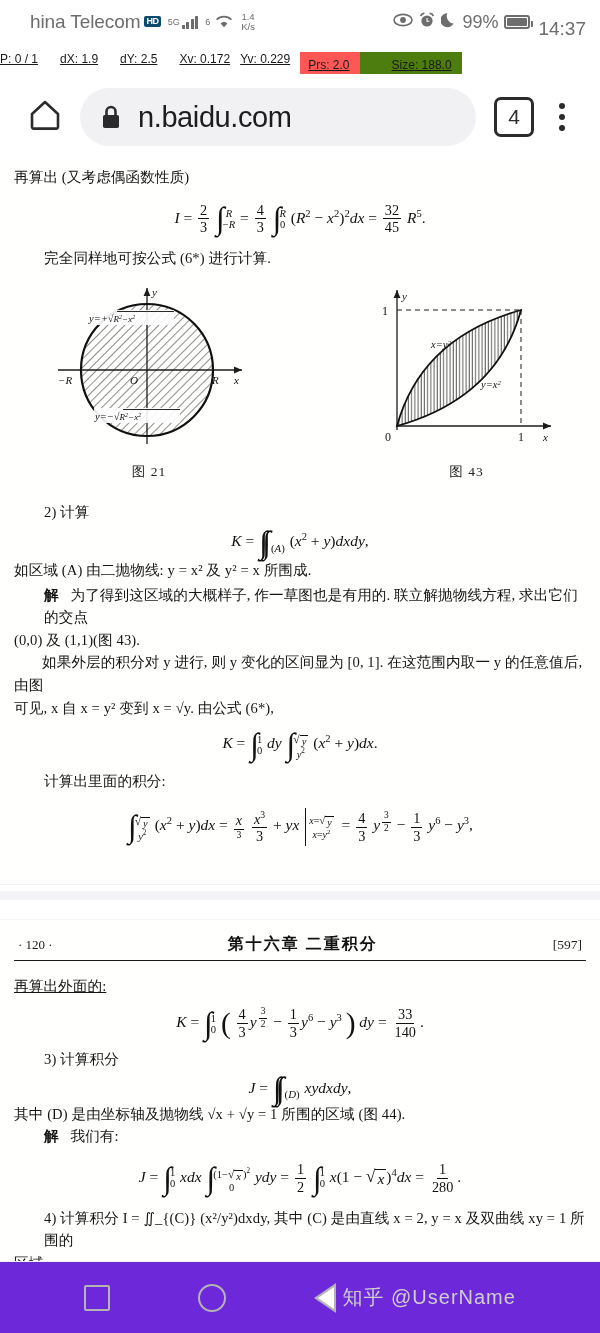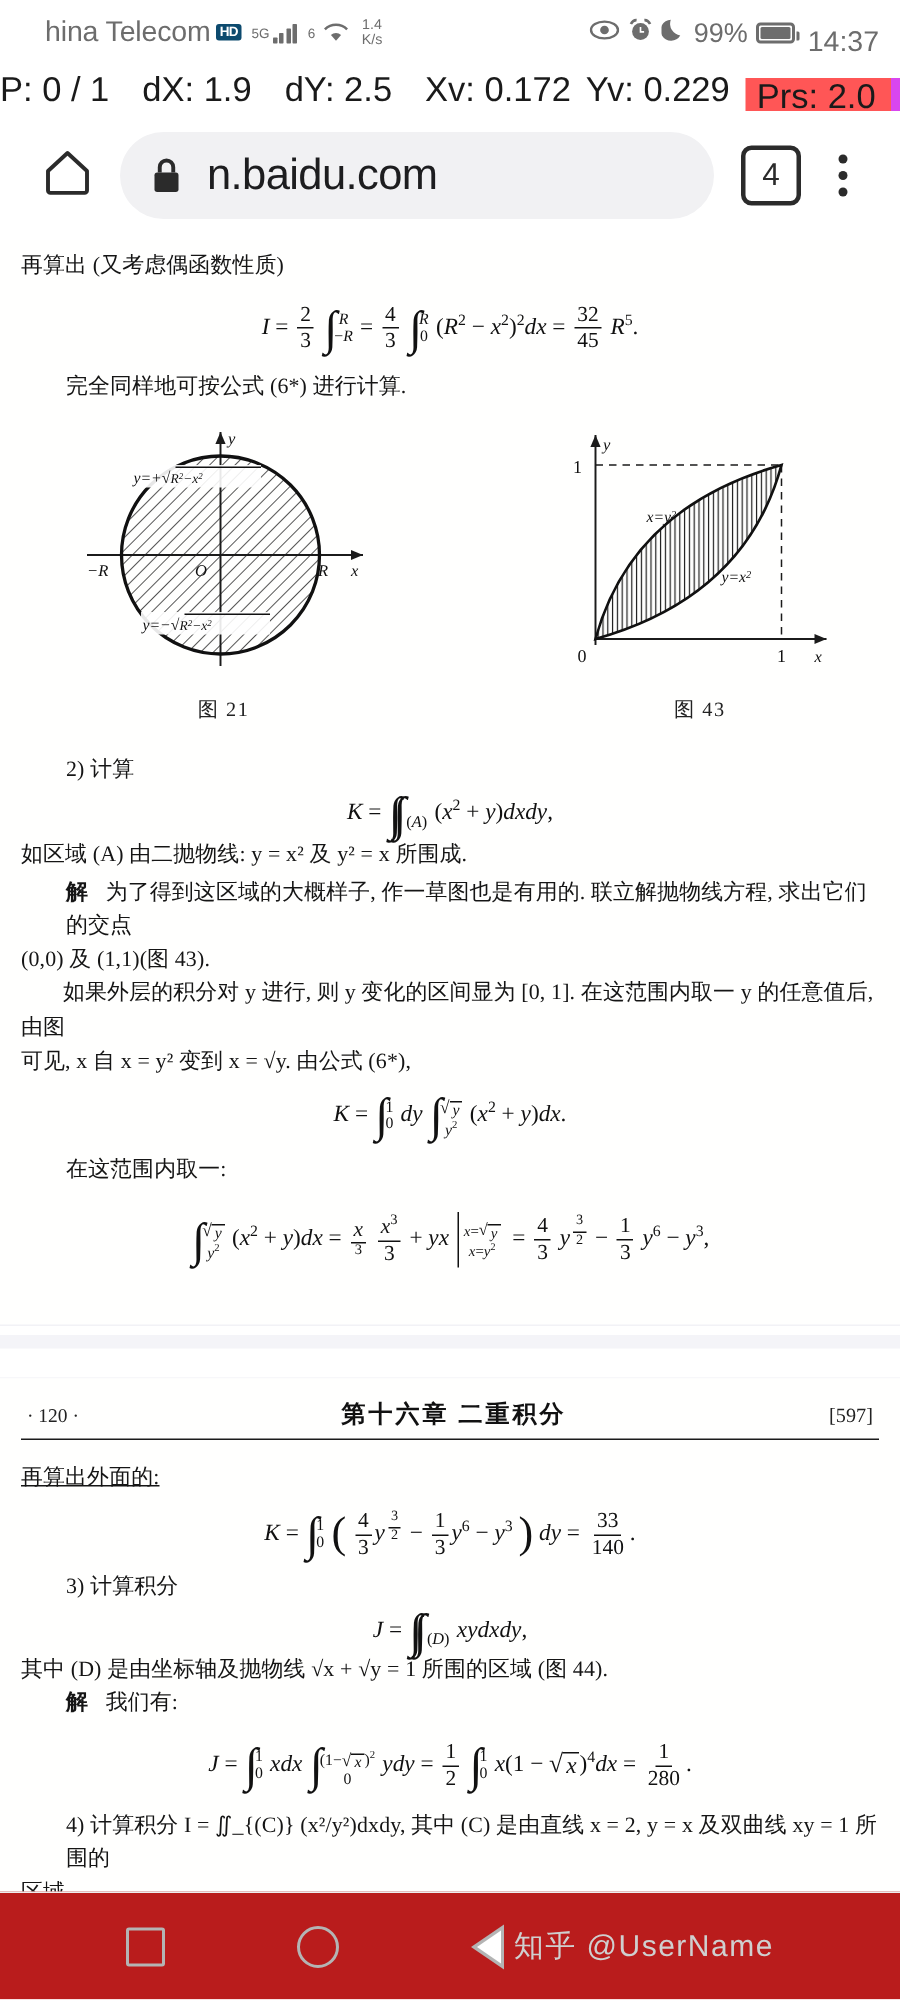--- a/index.html
+++ b/index.html
@@ -103,12 +103,13 @@
     height: 30px;
     display: flex;
     align-items: center;
-    font-size: 23px;
+    font-size: 12px;
     color: #1a1a1a;
     white-space: nowrap;
     overflow: hidden;
     background: #ffffff;
     font-family: "Liberation Sans", sans-serif;
+    text-decoration: underline;
   }
   .dbg-item { padding: 0 0 0 0; margin-right: 22px; }
   .dbg-item:first-child { margin-left: 0px; }

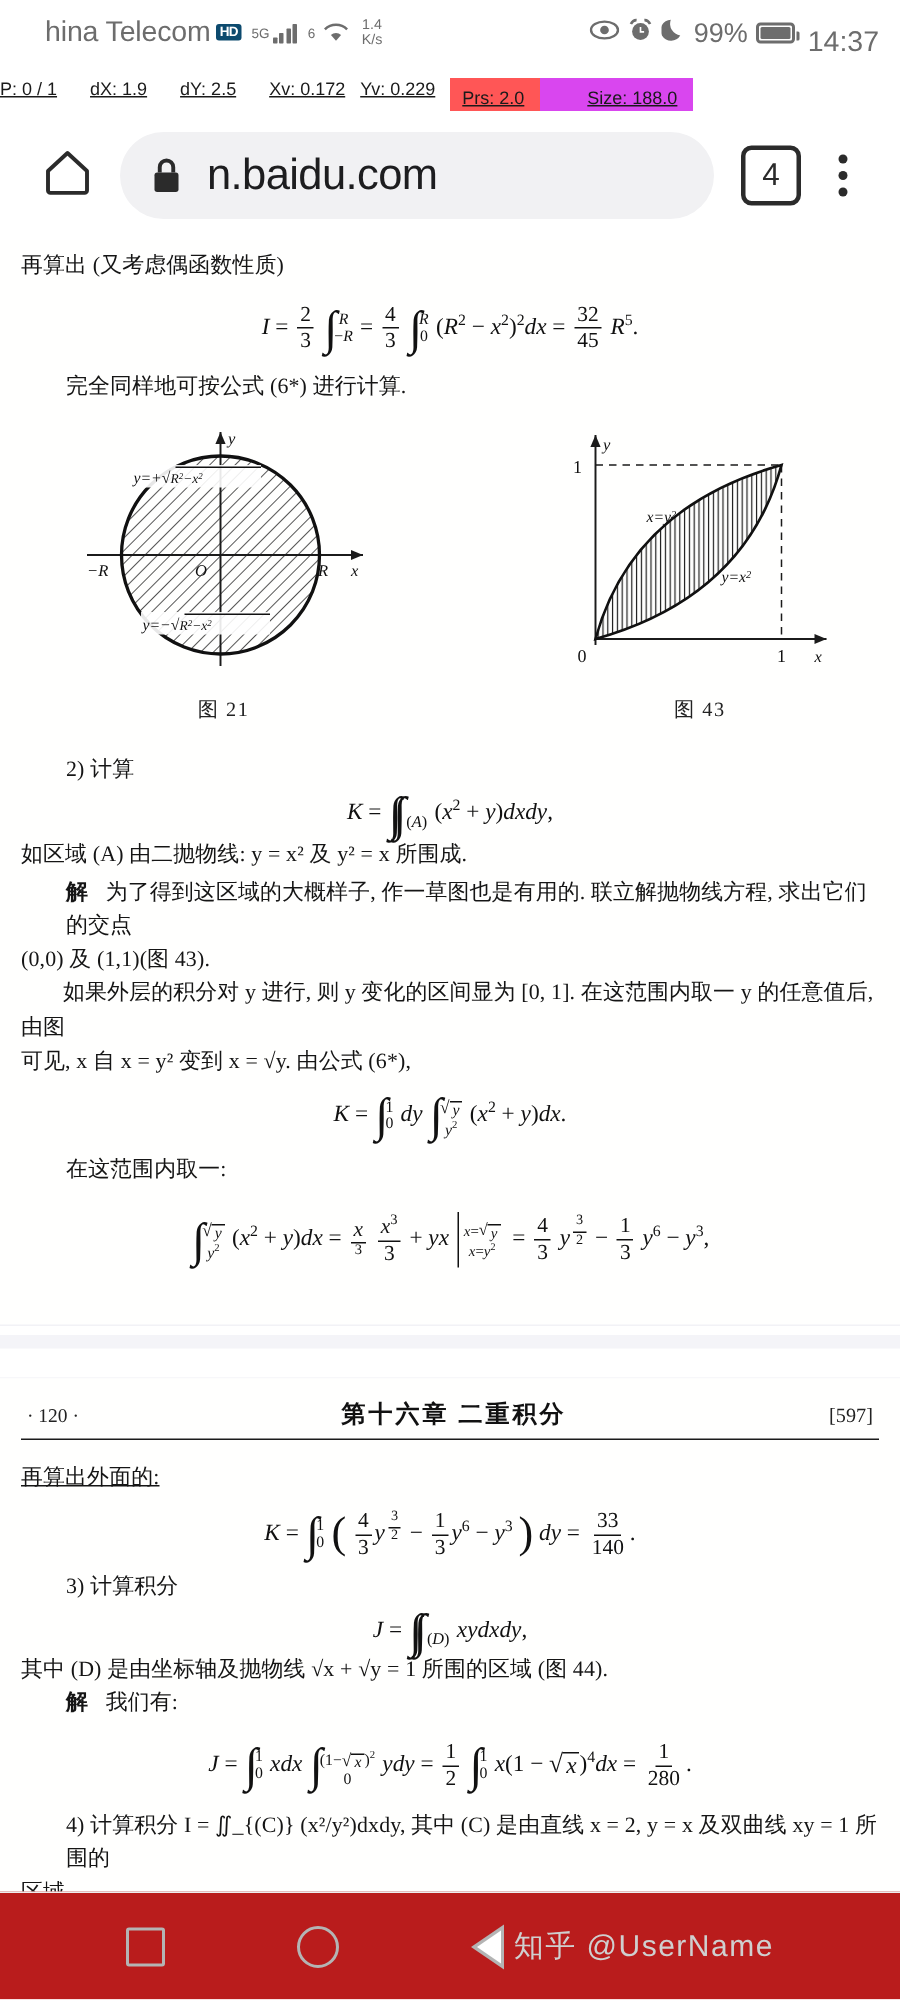--- a/index.html
+++ b/index.html
@@ -124,7 +124,7 @@
     align-items: center;
     margin-top: 12px;
   }
-  .dbg-hl.strong { background: #d946ef; padding-left: 32px; text-align: center; }
+  .dbg-hl.strong { background: #4d7c0f; padding-left: 32px; text-align: center; }
 
   
   .browserbar {

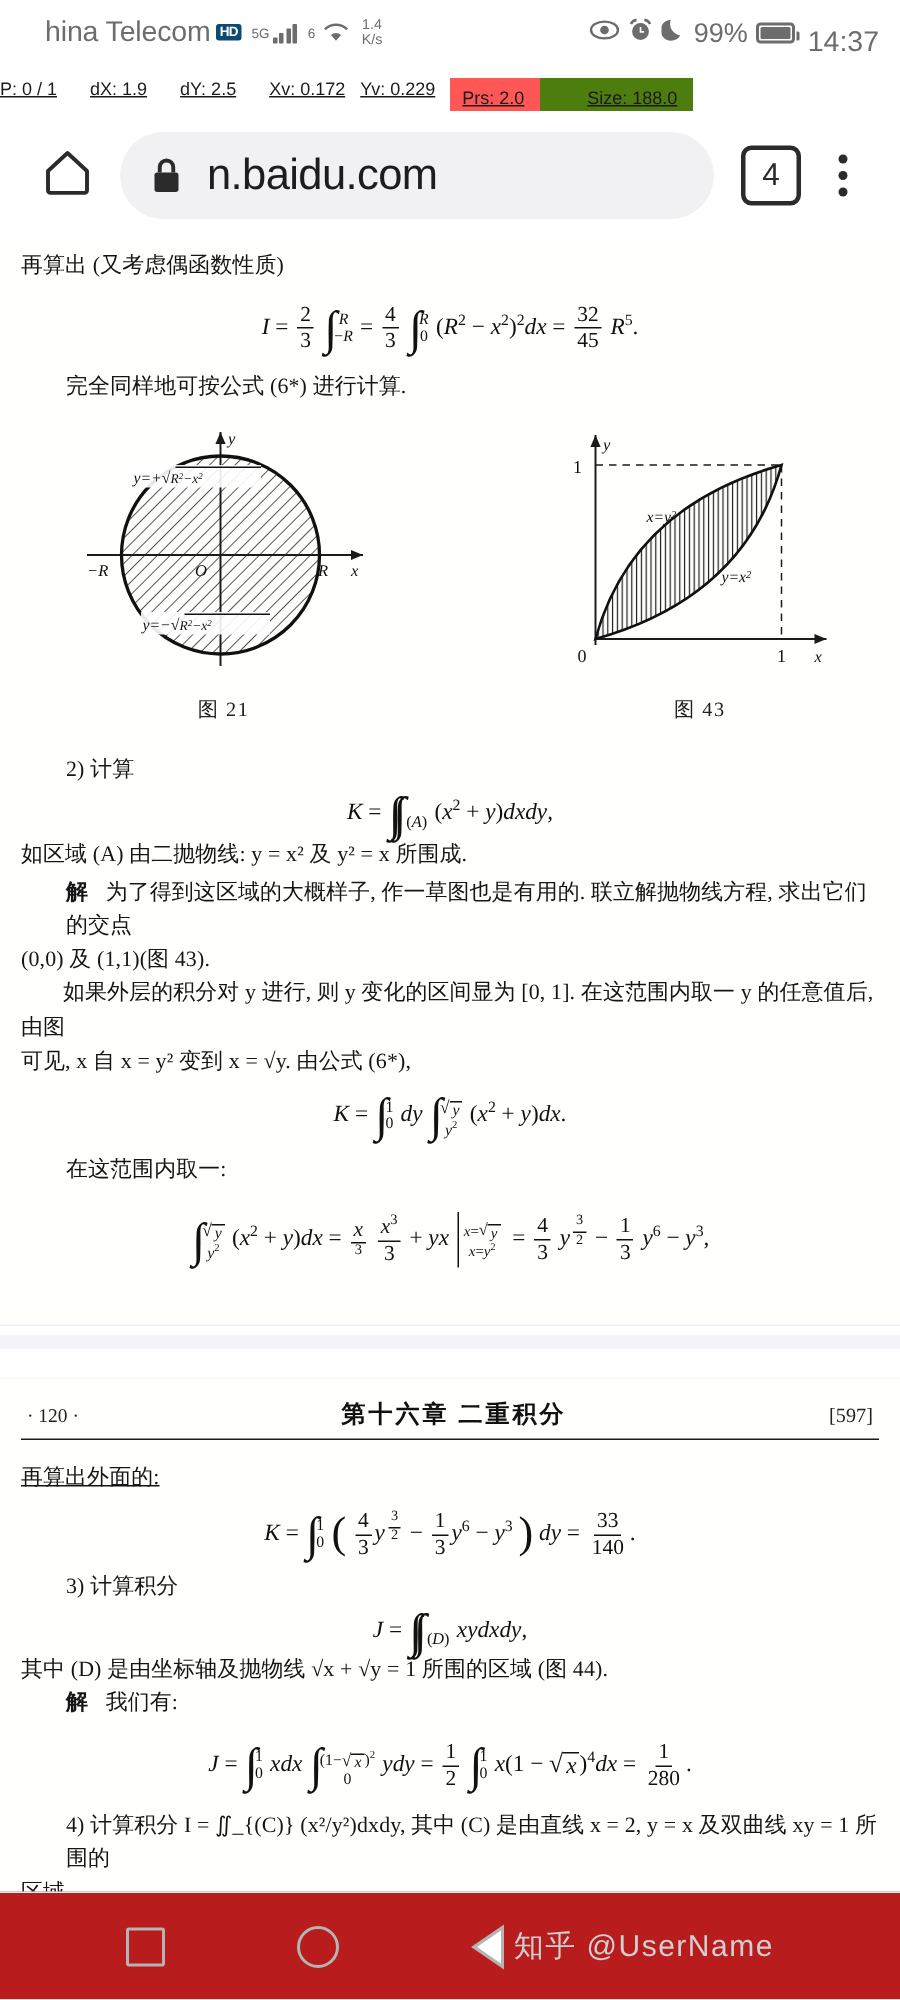--- a/index.html
+++ b/index.html
@@ -556,7 +556,7 @@
         (<span class="m">x</span><sup class="s">2</sup> + <span class="m">y</span>)<span class="m">dx</span>.
       </div>
 
-      <div class="ptext ind2" style="margin-top:14px;">在这范围内取一:</div>
+      <div class="ptext ind2" style="margin-top:14px;">计算出里面的积分:</div>
 
       <div class="eq" style="font-size:15.5px;margin:16px 0 10px;">
         <span class="intg">

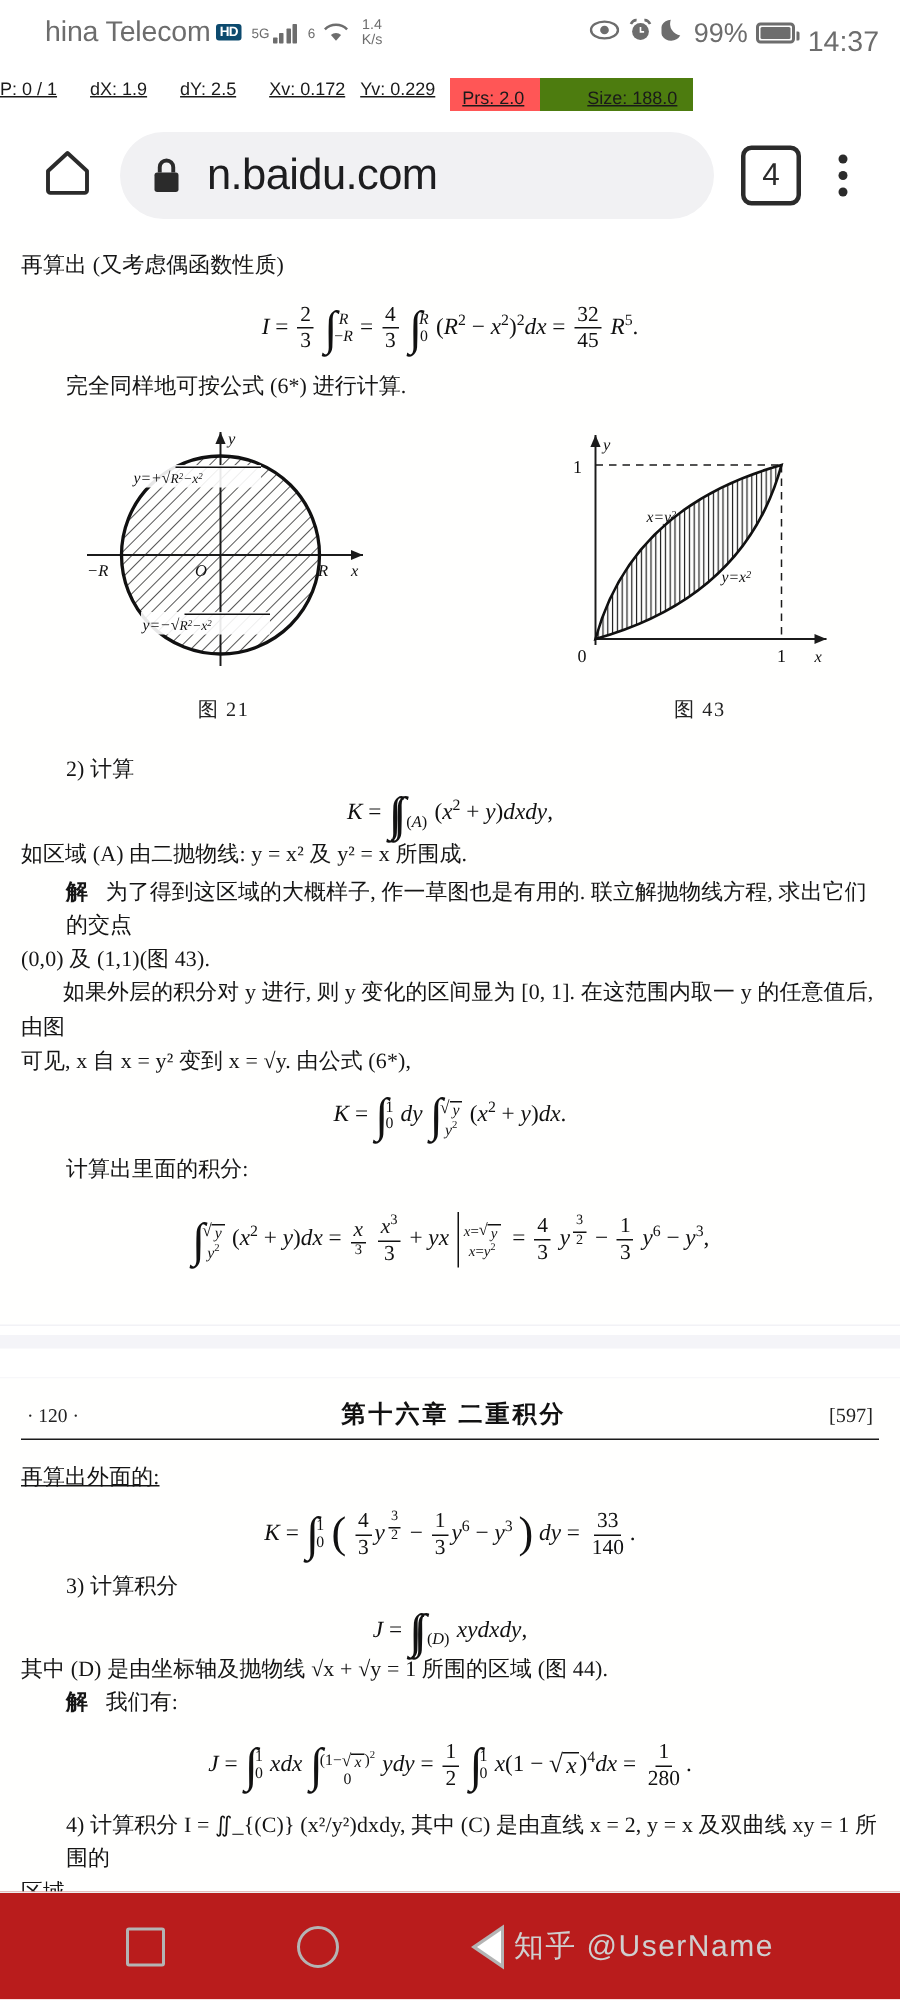--- a/index.html
+++ b/index.html
@@ -277,7 +277,7 @@
     position: absolute;
     left: 0; right: 0; bottom: 0;
     height: 72px;
-    background: #b91c1c;
+    background: #6d28d9;
     display: flex;
     align-items: center;
     justify-content: space-around;

